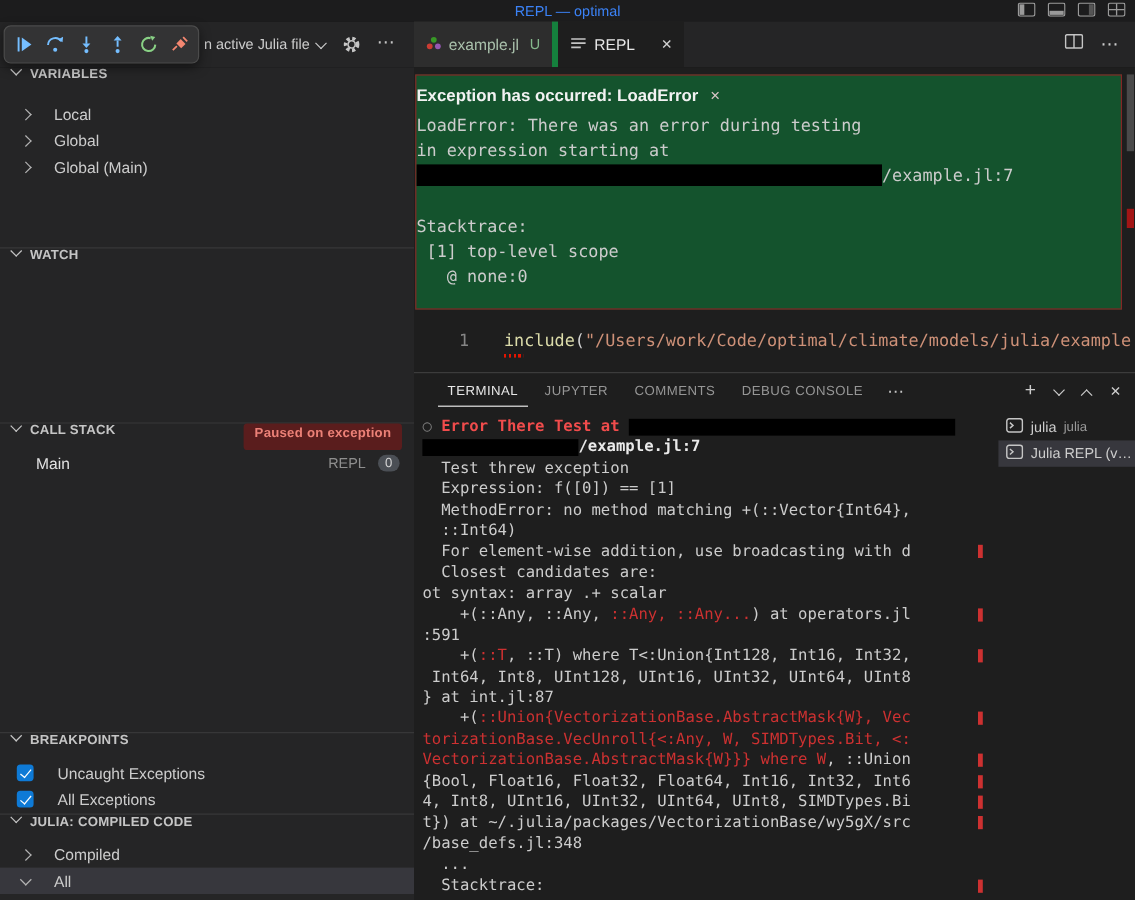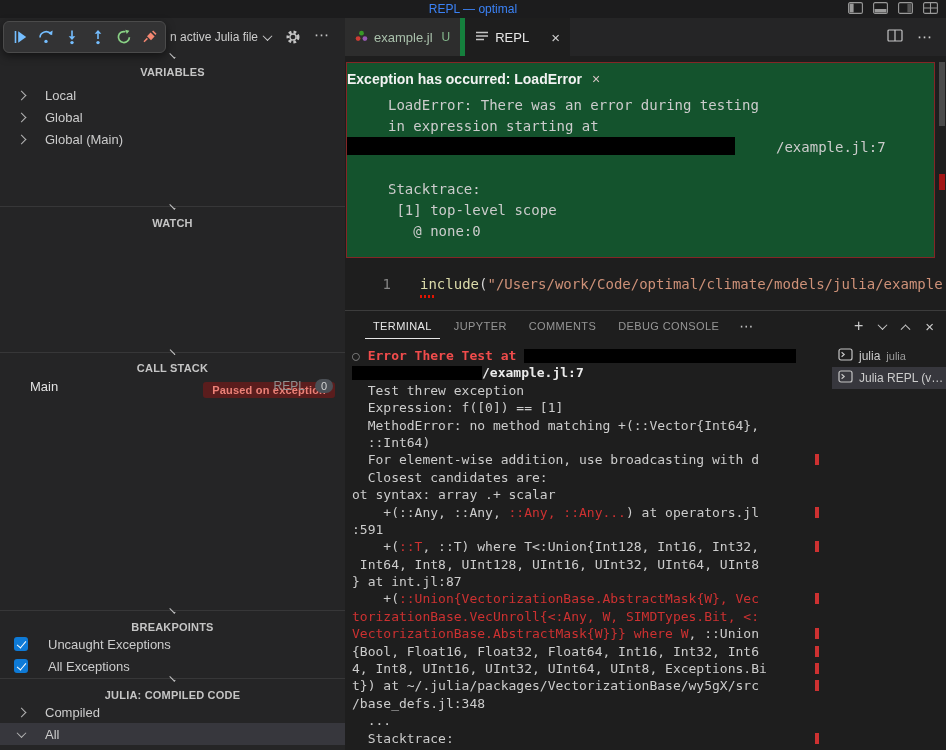--- a/index.html
+++ b/index.html
@@ -45,8 +45,8 @@
   .sidebar { position:absolute; left:0; top:56px; width:345px; height:694px; background:#252526; }
   .section { position:absolute; left:0; width:345px; border-top:1px solid rgba(128,128,128,.2); }
   .section.first { border-top:none; }
-  .sec-header { height:22px; display:flex; align-items:center; gap:8px; padding:0 10px;
-    font-size:11px; font-weight:700; color:#c5c5c5; letter-spacing:.2px;flex-direction:column; }
+  .sec-header { height:22px; display:flex; gap:8px; padding:0 10px;
+    font-size:11px; font-weight:700; color:#c5c5c5; letter-spacing:.2px; }
   .srow { height:22px; display:flex; align-items:center; gap:20px; padding:0 12px 0 18px;
     font-size:13px; color:#cccccc; }
   .srow .chev { color:#b4b4b4; }

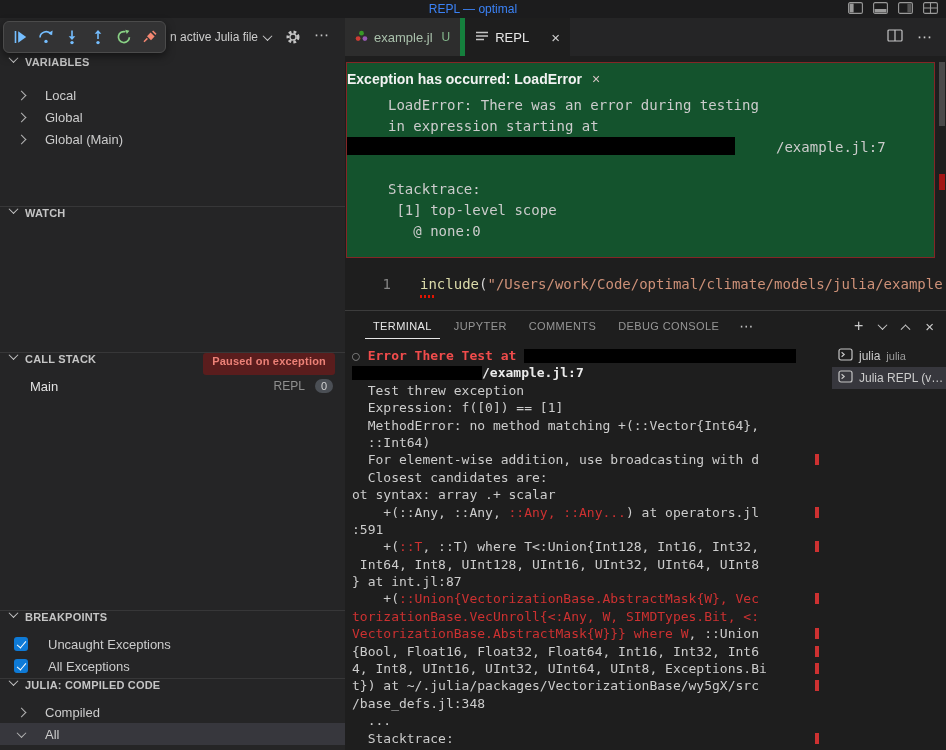--- a/index.html
+++ b/index.html
@@ -72,7 +72,7 @@
   .ex-close { margin-left:10px; font-size:14px; color:#d8c6c6; }
   .ex-line { font-family:"DejaVu Sans Mono", monospace; font-size:14px; line-height:21px;
     white-space:pre; color:#ececec; }
-  .ex-line .seg { color:#ececec;margin-left:41px; }
+  .ex-line .seg { color:#ececec; }
   .ex-line .redact { height:18px; }
 
   .redact { display:inline-block; background:#000; vertical-align:text-bottom; height:14px; }

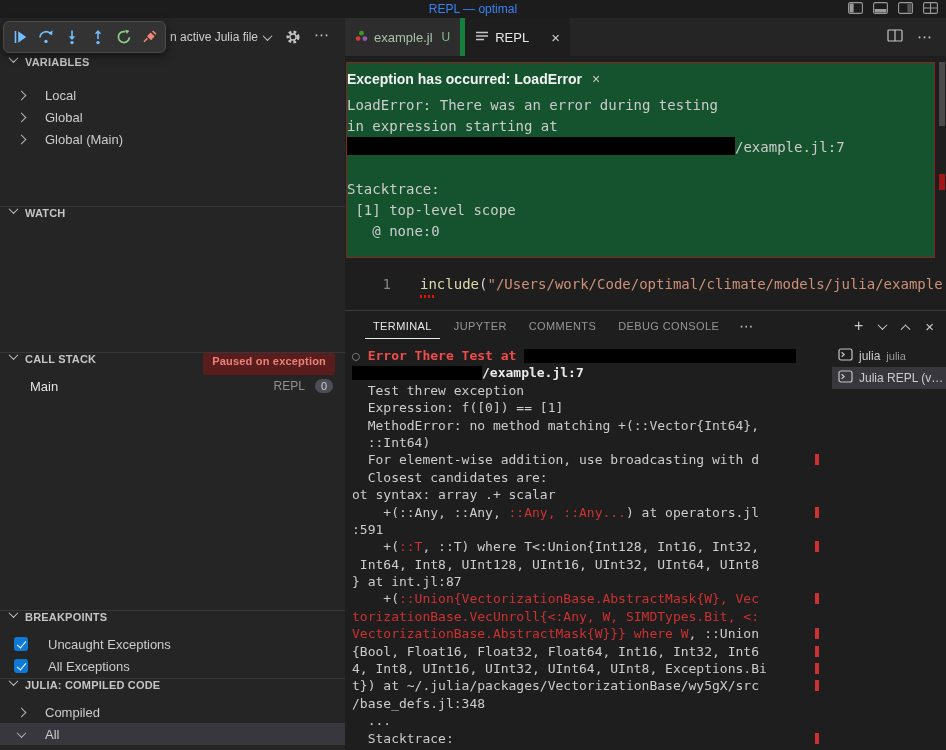--- a/index.html
+++ b/index.html
@@ -379,7 +379,7 @@
         <div class="tline"><span class="seg red">torizationBase.VecUnroll{&lt;:Any, W, SIMDTypes.Bit, &lt;:</span></div>
         <div class="tline"><span class="seg red">VectorizationBase.AbstractMask{W}}} where W</span><span class="seg fg">, ::Union</span><span class="wrapmark"></span></div>
         <div class="tline"><span class="seg fg">{Bool, Float16, Float32, Float64, Int16, Int32, Int6</span><span class="wrapmark"></span></div>
-        <div class="tline"><span class="seg fg">4, Int8, UInt16, UInt32, UInt64, UInt8, Exceptions.Bi</span><span class="wrapmark"></span></div>
+        <div class="tline"><span class="seg fg">4, Int8, UInt16, UInt32, UInt64, UInt8, SIMDTypes.Bi</span><span class="wrapmark"></span></div>
         <div class="tline"><span class="seg fg">t}) at ~/.julia/packages/VectorizationBase/wy5gX/src</span><span class="wrapmark"></span></div>
         <div class="tline"><span class="seg fg">/base_defs.jl:348</span></div>
         <div class="tline"><span class="seg fg">  ...</span></div>

